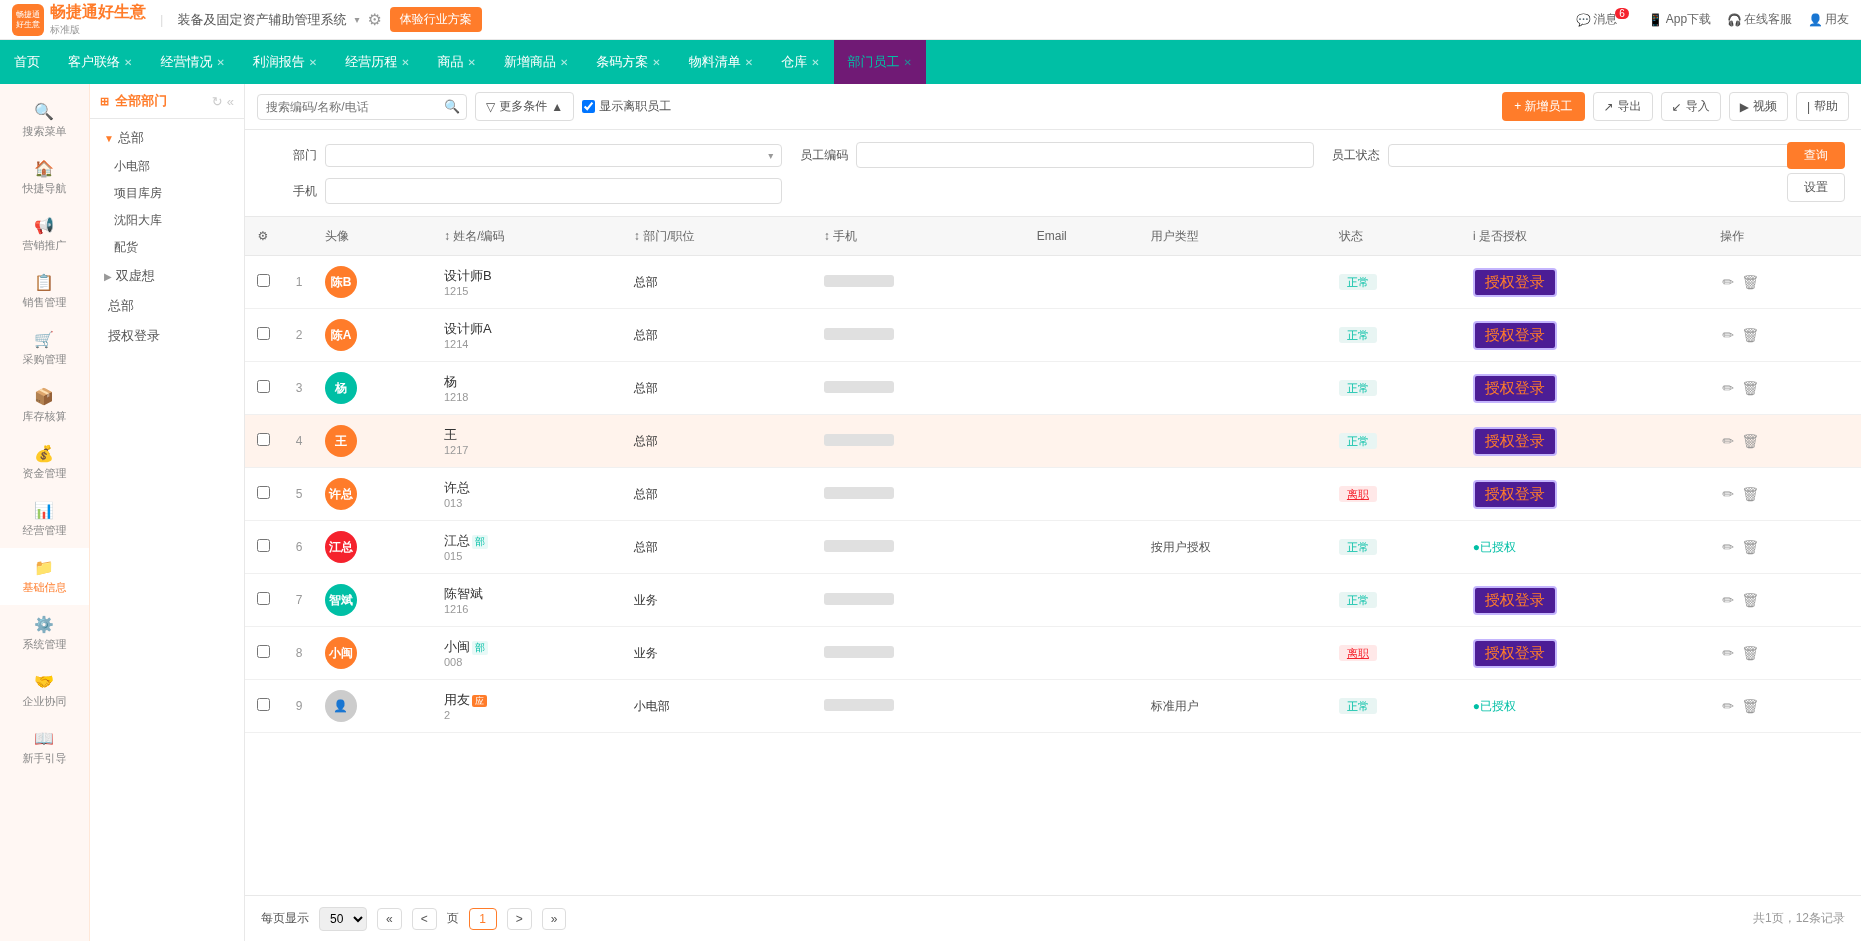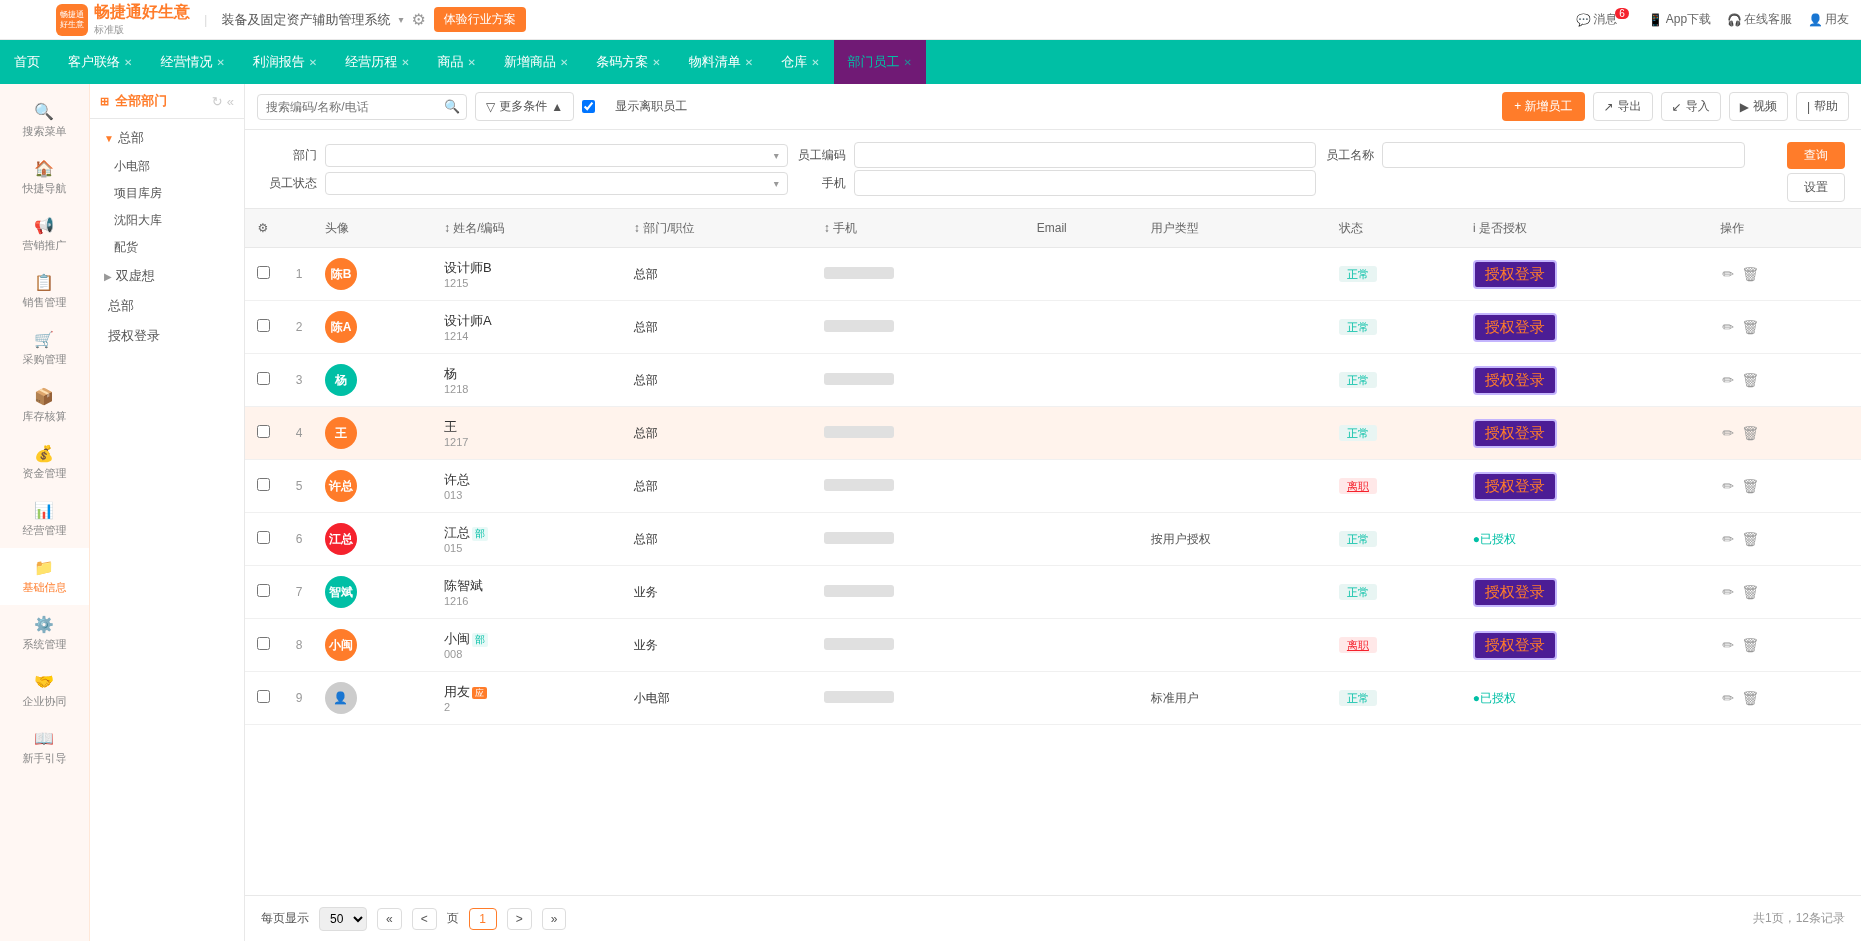--- a/index.html
+++ b/index.html
@@ -7,7 +7,7 @@
 
     
     .topbar { height: 40px; background: #fff; display: flex; align-items: center; padding: 0 12px; border-bottom: 1px solid #e8e8e8; justify-content: space-between; }
-    .topbar-left { display: flex; align-items: center; gap: 8px; margin-left: 44px; }
+    .topbar-left { display: flex; align-items: center; gap: 8px; }
     .topbar-logo { display: flex; align-items: center; gap: 6px; }
     .logo-icon { width: 32px; height: 32px; background: #ff7c2a; border-radius: 6px; display: flex; align-items: center; justify-content: center; color: #fff; font-size: 10px; }
     .trial-btn { background: #ff7c2a; color: #fff; border: none; padding: 4px 10px; border-radius: 4px; cursor: pointer; font-size: 12px; }

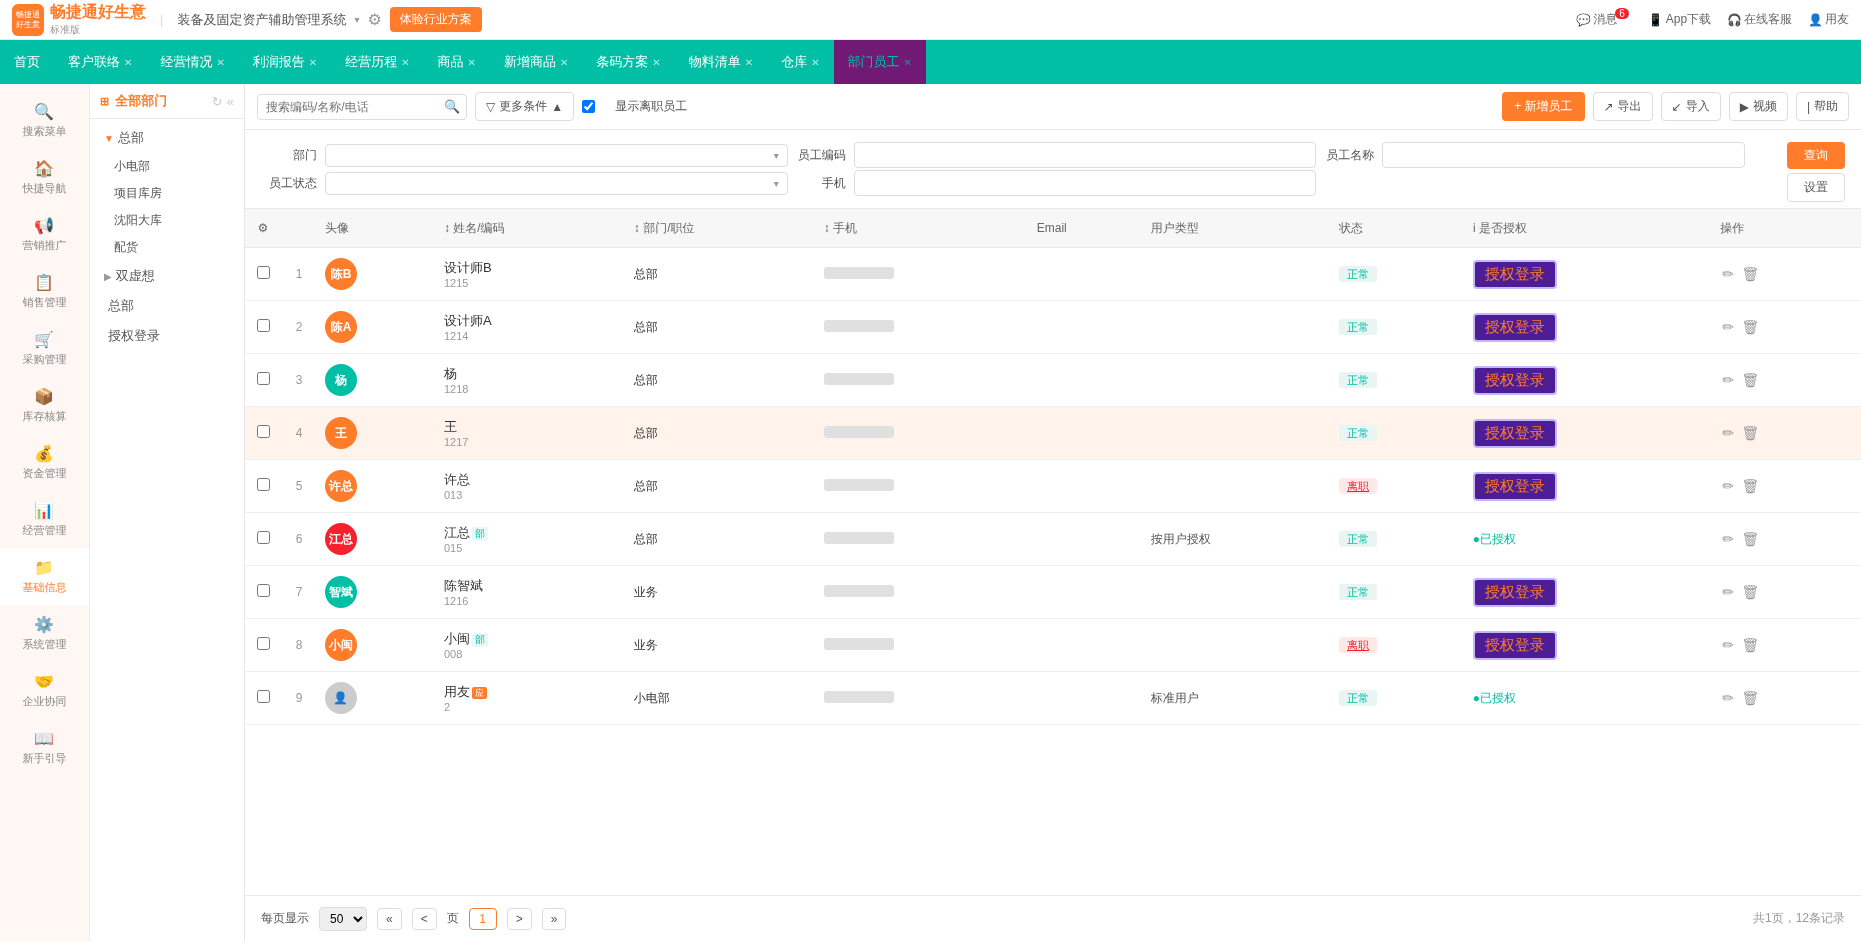--- a/index.html
+++ b/index.html
@@ -36,7 +36,7 @@
     .search-input-wrap input { border: 1px solid #ddd; border-radius: 4px; padding: 5px 28px 5px 8px; font-size: 12px; width: 210px; outline: none; }
     .search-icon-btn { position: absolute; right: 6px; color: #999; cursor: pointer; }
     .filter-btn { border: 1px solid #ddd; background: #fff; padding: 5px 10px; border-radius: 4px; cursor: pointer; font-size: 12px; color: #555; display: flex; align-items: center; gap: 4px; }
-    .checkbox-label { display: flex; align-items: center; gap: 20px; font-size: 12px; color: #555; cursor: pointer; justify-content: space-between; }
+    .checkbox-label { display: flex; align-items: center; gap: 4px; font-size: 12px; color: #555; cursor: pointer; justify-content: space-between; }
     .add-employee-btn { background: #ff7c2a; color: #fff; border: none; padding: 6px 12px; border-radius: 4px; cursor: pointer; font-size: 12px; margin-left: auto; }
     .action-btns { display: flex; align-items: center; gap: 8px; }
     .action-btn { background: #fff; border: 1px solid #ddd; padding: 5px 10px; border-radius: 4px; cursor: pointer; font-size: 12px; color: #555; display: flex; align-items: center; gap: 4px; }

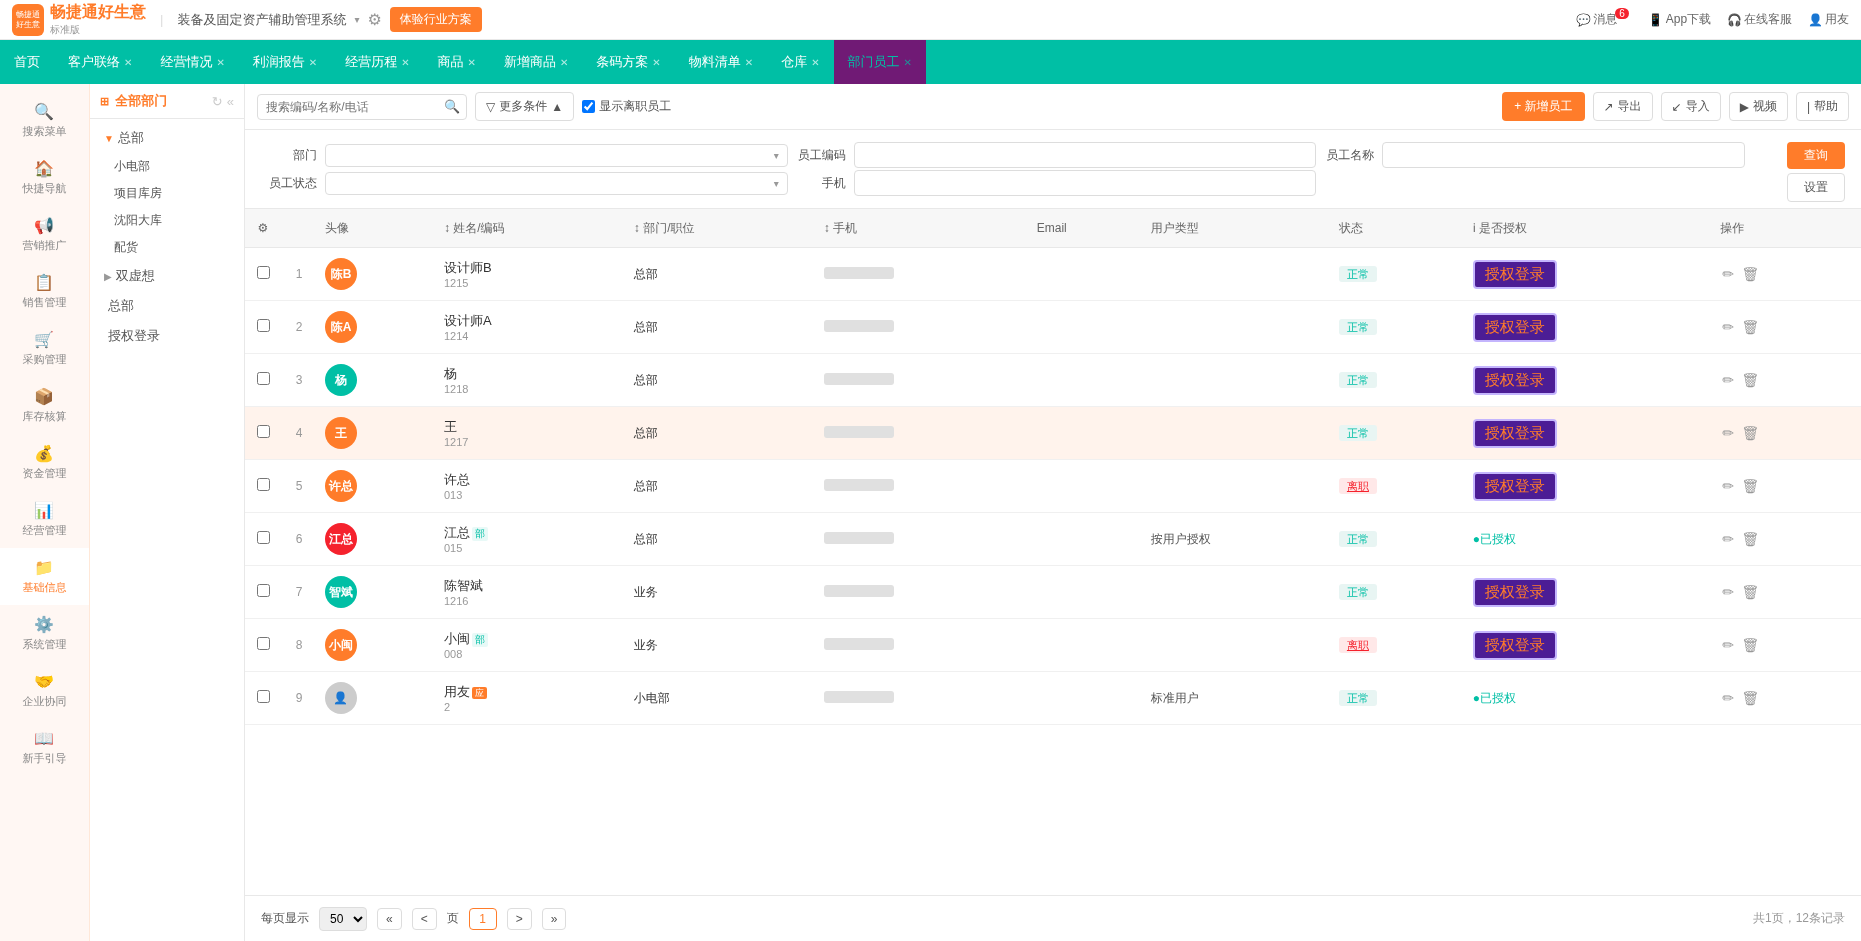--- a/index.html
+++ b/index.html
@@ -42,7 +42,7 @@
     .action-btn { background: #fff; border: 1px solid #ddd; padding: 5px 10px; border-radius: 4px; cursor: pointer; font-size: 12px; color: #555; display: flex; align-items: center; gap: 4px; }
 
     
-    .filter-form { background: #fff; padding: 12px 16px; border-bottom: 1px solid #e8e8e8; display: grid; grid-template-columns: 1fr 1fr 1fr; gap: 2px; position: relative; }
+    .filter-form { background: #fff; padding: 12px 16px; border-bottom: 1px solid #e8e8e8; display: grid; grid-template-columns: 1fr 1fr 1fr; gap: 10px; position: relative; }
     .filter-form-field { display: flex; align-items: center; gap: 8px; }
     .filter-form-label { font-size: 12px; color: #555; white-space: nowrap; min-width: 56px; text-align: right; }
     .filter-form-select { border: 1px solid #ddd; border-radius: 4px; padding: 5px 8px; font-size: 12px; flex: 1; display: flex; align-items: center; justify-content: space-between; cursor: pointer; background: #fff; }

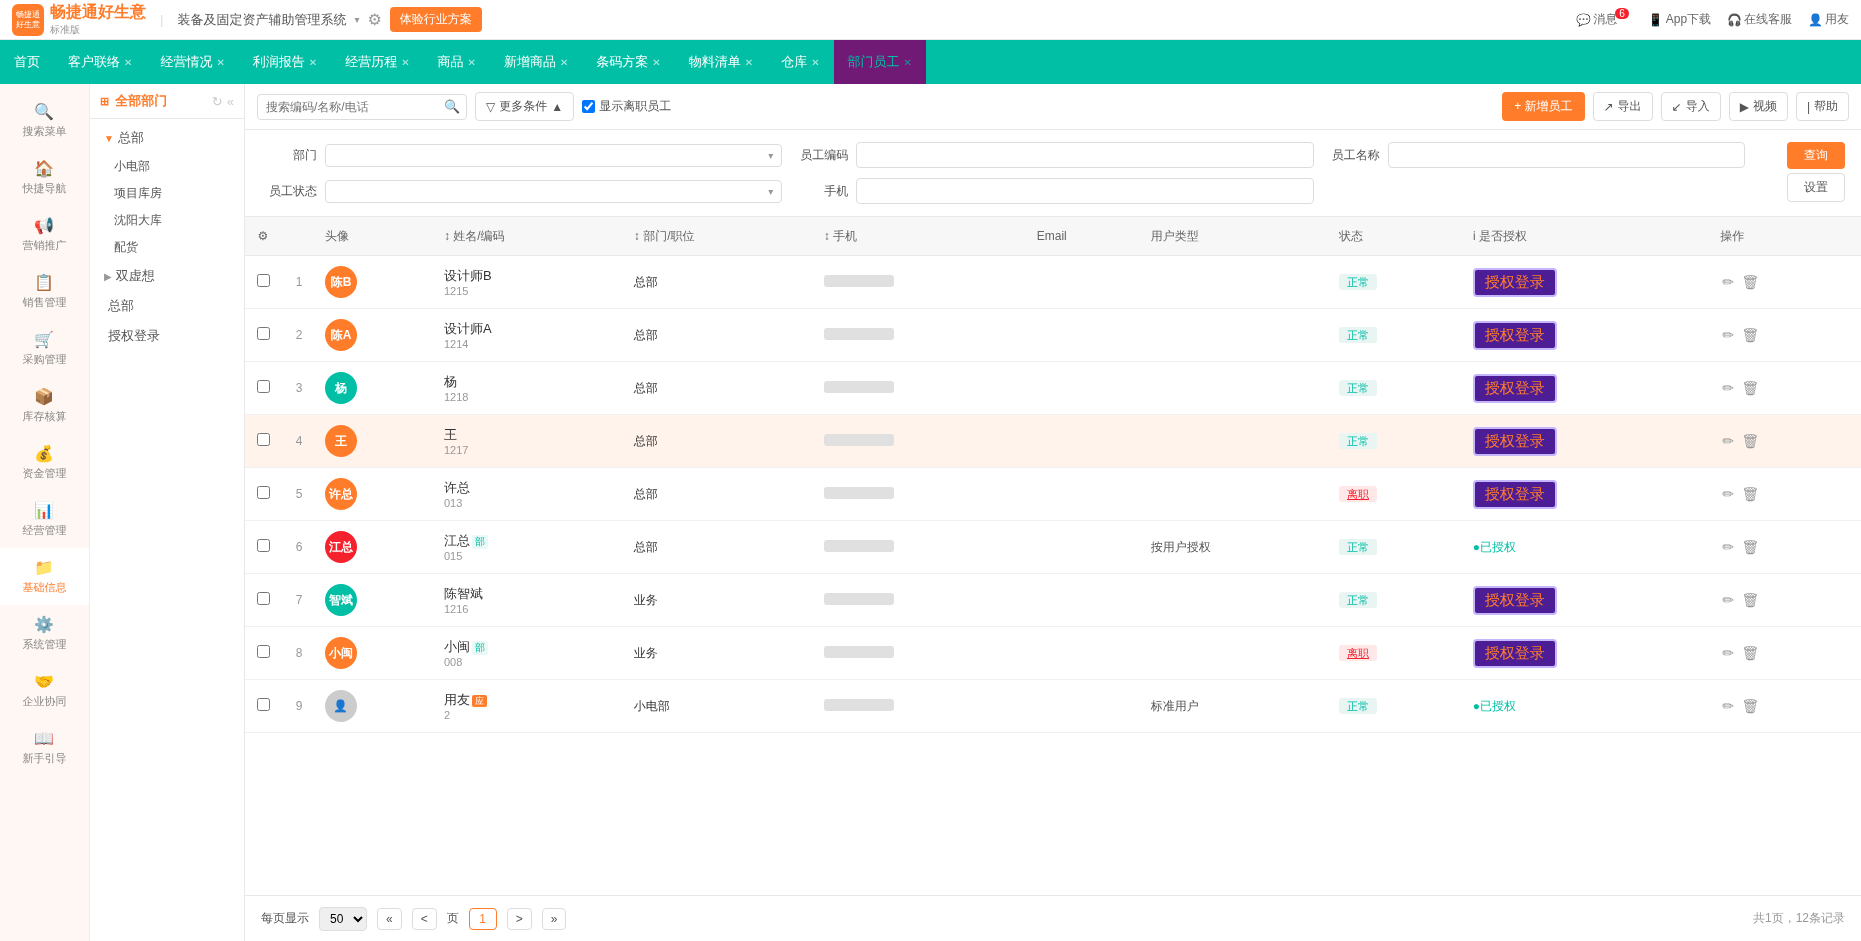--- a/index.html
+++ b/index.html
@@ -289,10 +289,6 @@
           <span class="filter-form-label">员工编码</span>
           <input class="filter-form-input" type="text" style="">
         </div>
-        <div class="filter-form-field" style="margin-right:100px;">
-          <span class="filter-form-label">员工名称</span>
-          <input class="filter-form-input" type="text" style="">
-        </div>
         <div class="filter-form-field">
           <span class="filter-form-label">员工状态</span>
           <div class="filter-form-select">

